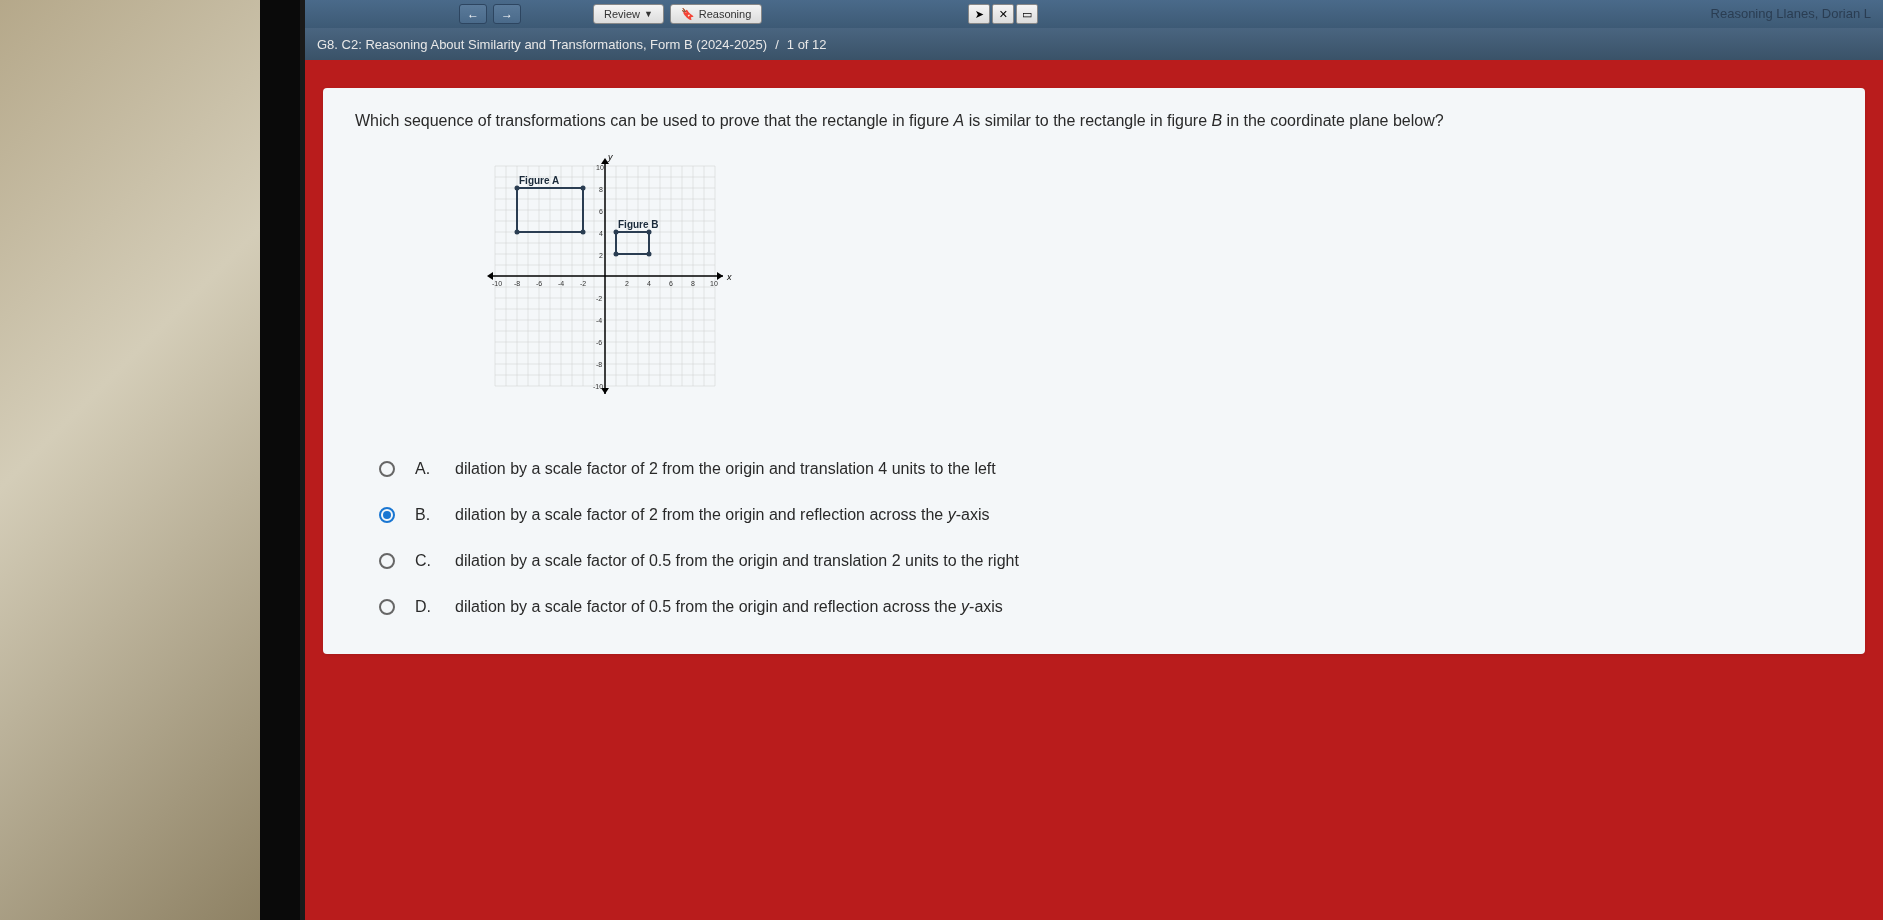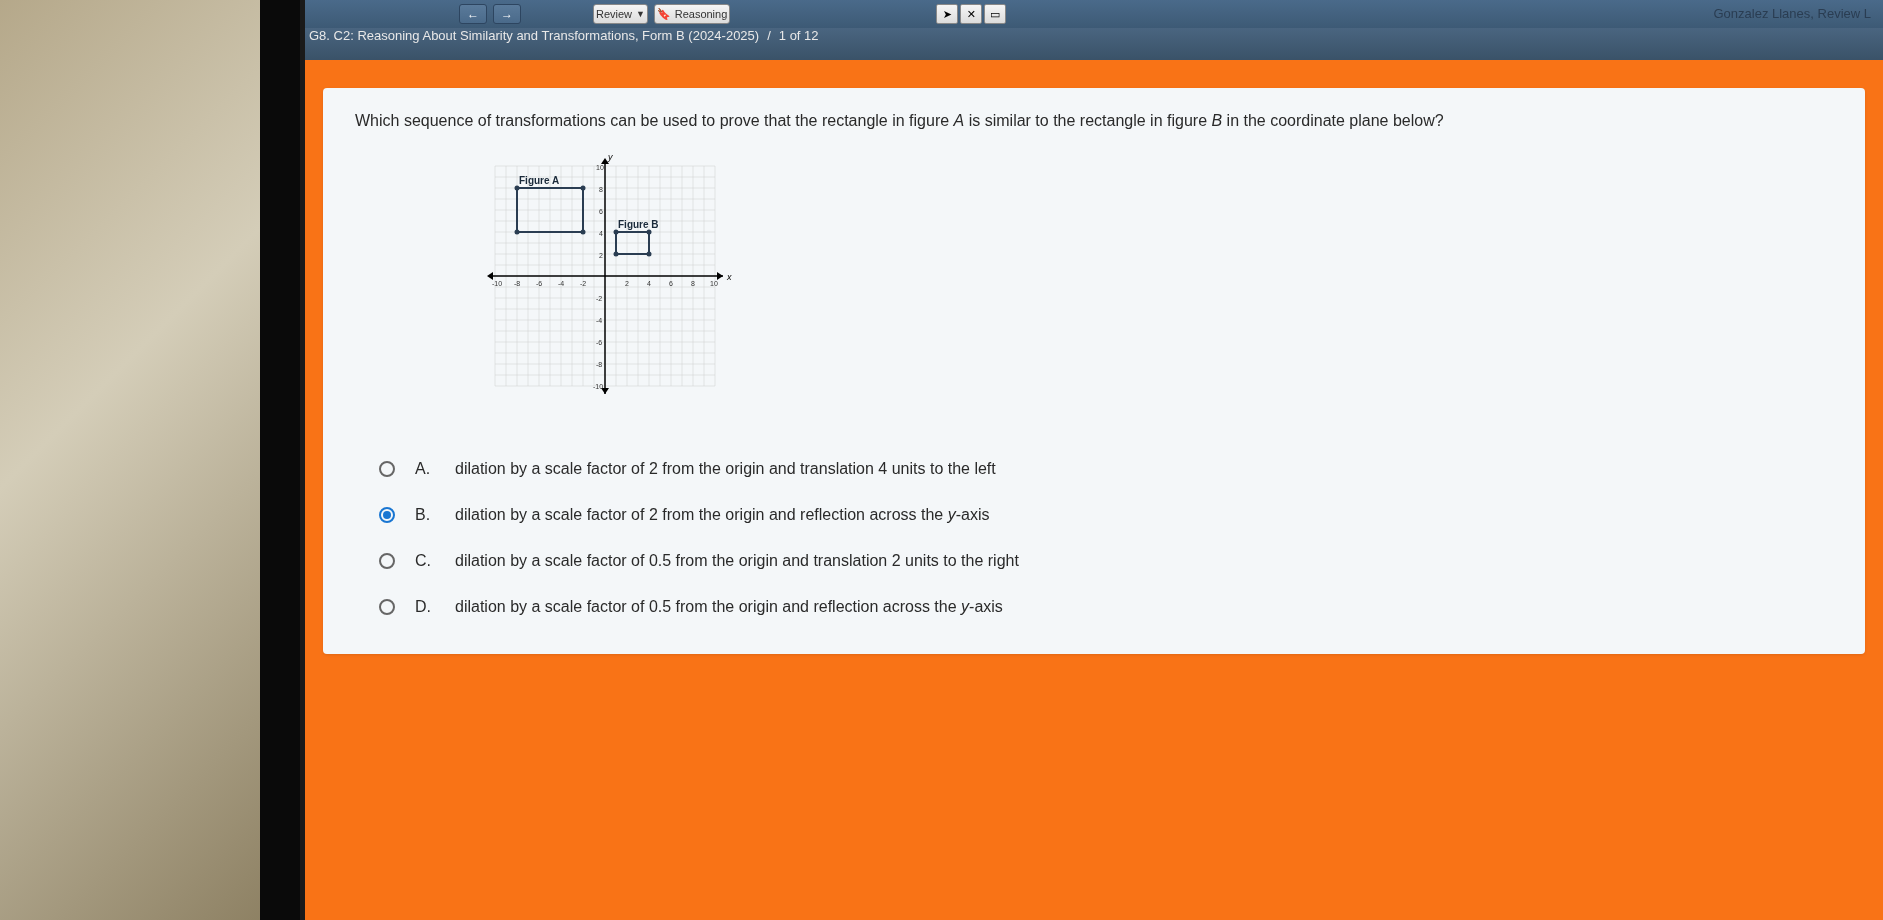--- a/index.html
+++ b/index.html
@@ -61,7 +61,7 @@
     }
     .toolbar-btn {
       height: 20px;
-      padding: 0 2px;
+      padding: 0 10px;
       background: linear-gradient(#f5f5f5, #dcdcdc);
       border: 1px solid #888;
       border-radius: 3px;

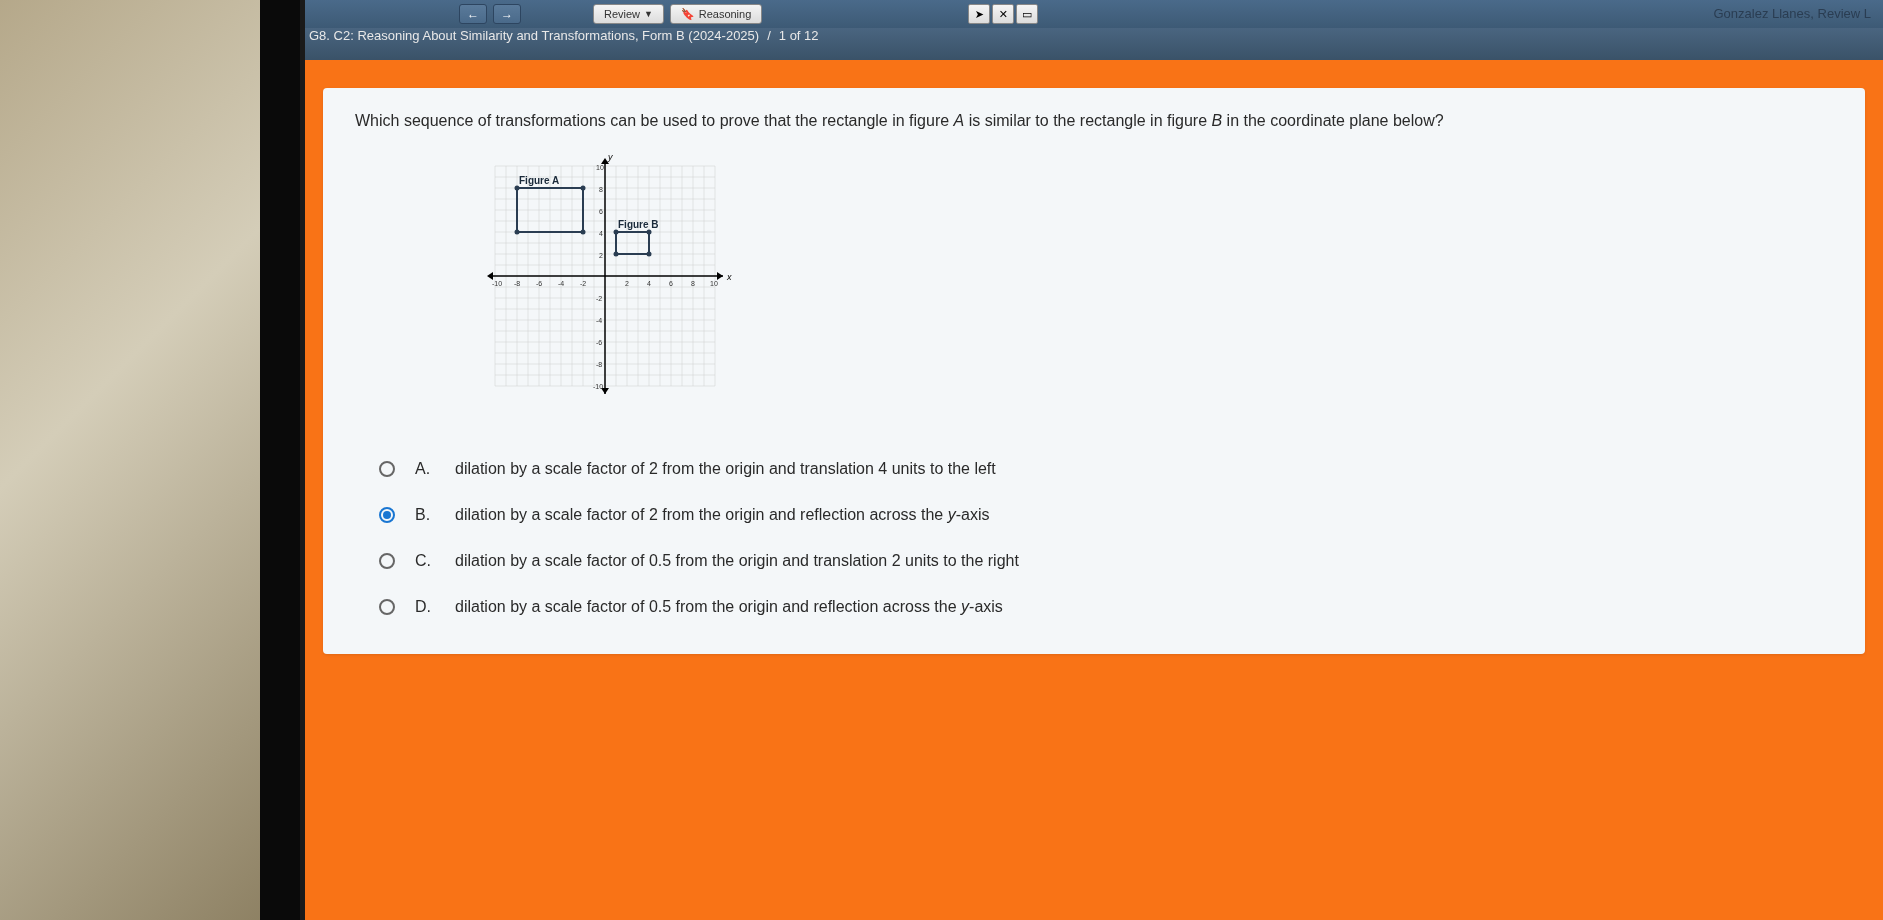--- a/index.html
+++ b/index.html
@@ -206,7 +206,7 @@
     </div>
     <div class="toolbar-spacer"></div>
   </div>
-  <div class="user-name">Gonzalez Llanes, Review L</div>
+  <div class="user-name">Reasoning Llanes, Dorian L</div>
 
   <div class="breadcrumb-bar">
     <span>G8. C2: Reasoning About Similarity and Transformations, Form B (2024-2025)</span>

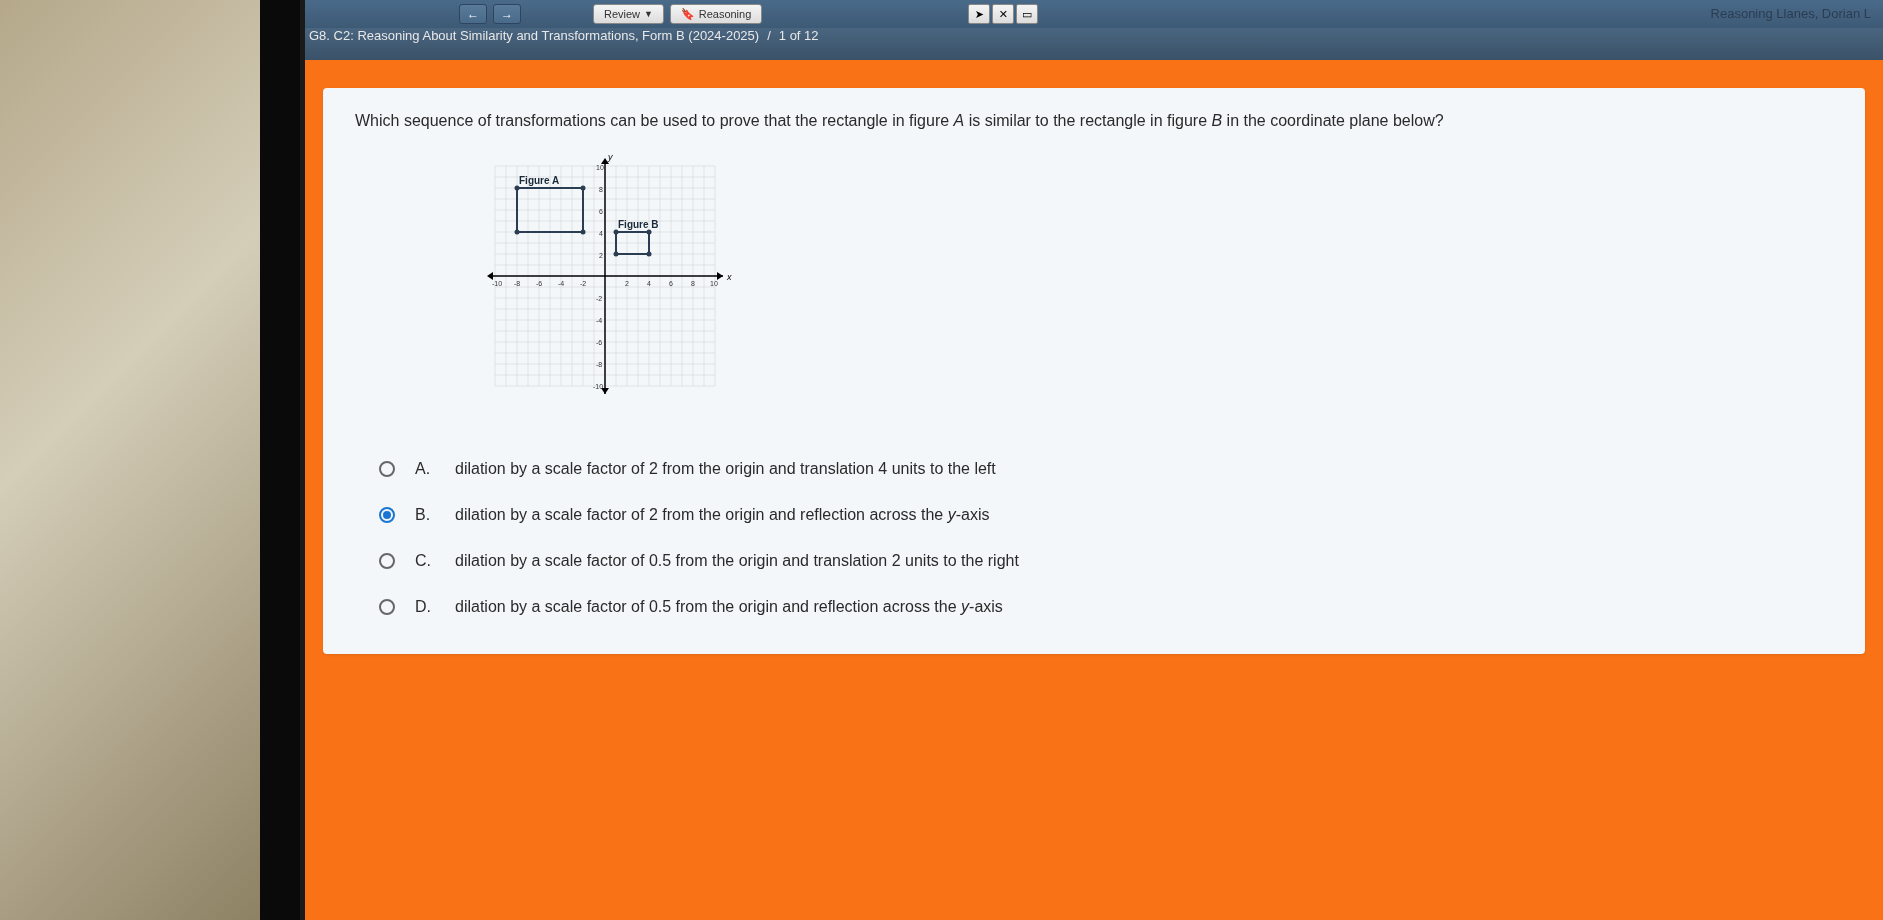--- a/index.html
+++ b/index.html
@@ -102,7 +102,8 @@
       background: linear-gradient(#4a6580, #3a5268);
       color: #e8e8e8;
       display: flex;
-      padding: 0 4px;
+      align-items: center;
+      padding: 0 12px;
       font-size: 13px;
     }
     .content-area {

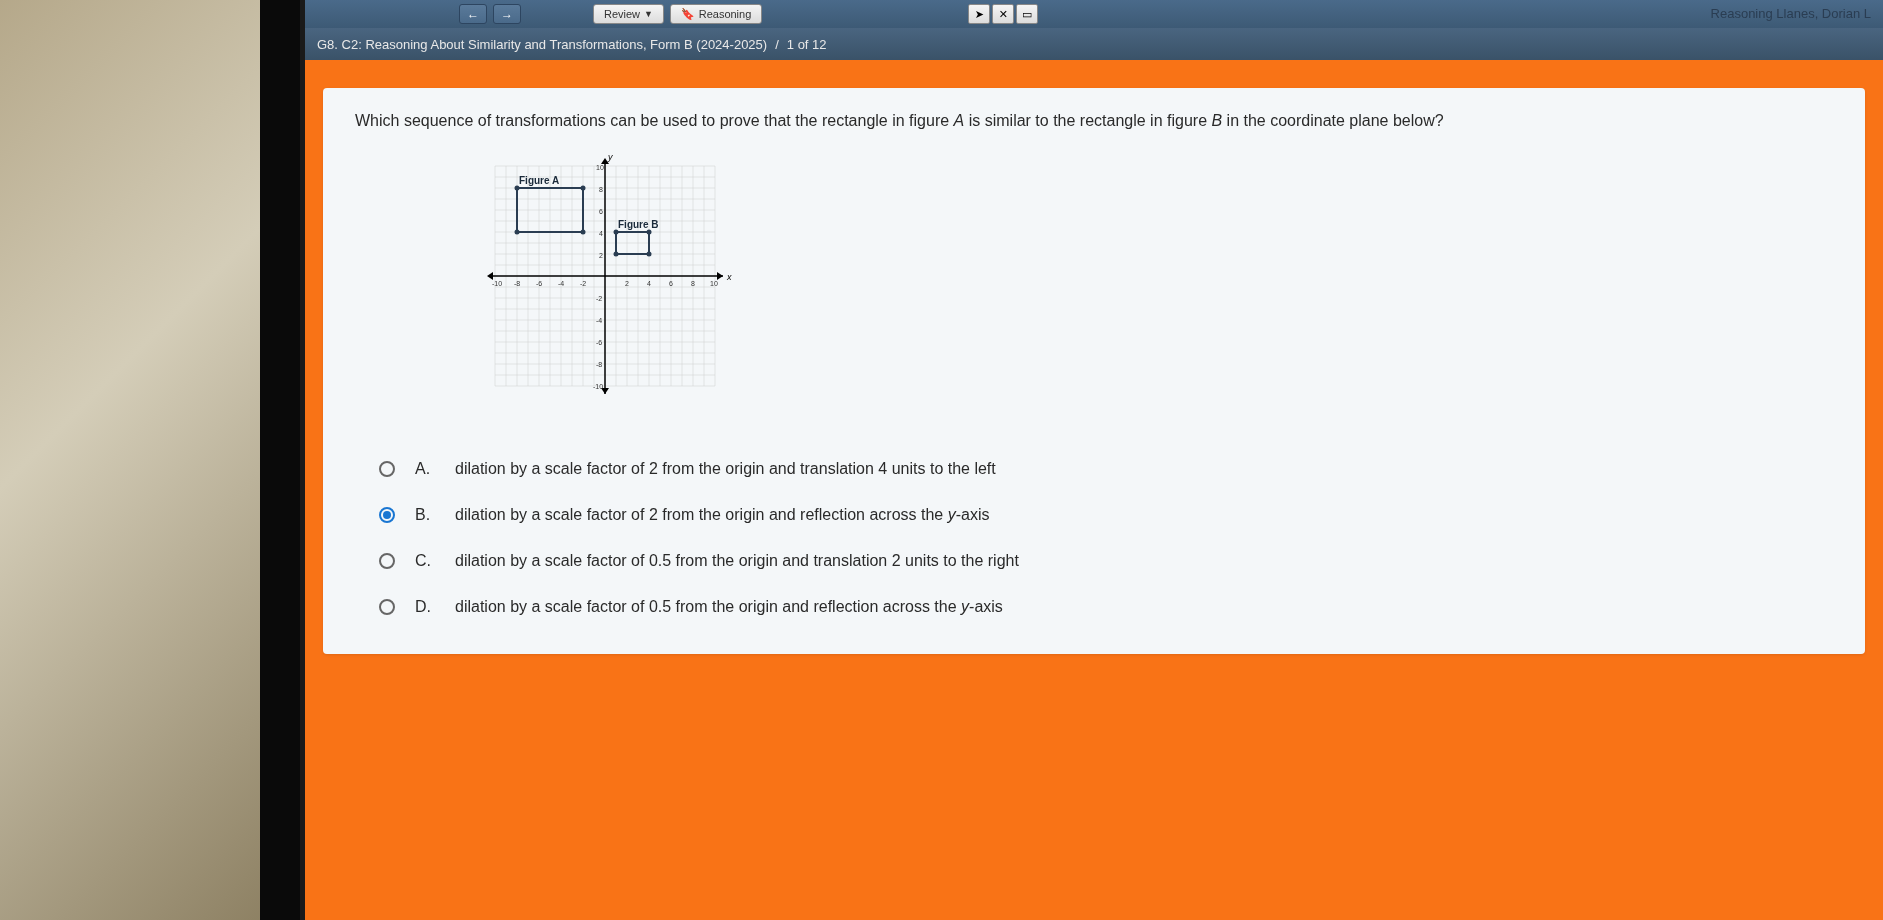--- a/index.html
+++ b/index.html
@@ -108,7 +108,7 @@
     }
     .content-area {
       padding: 28px 18px;
-      background: #f97316;
+      background: #b91c1c;
       height: calc(100% - 60px);
     }
     .question-card {

